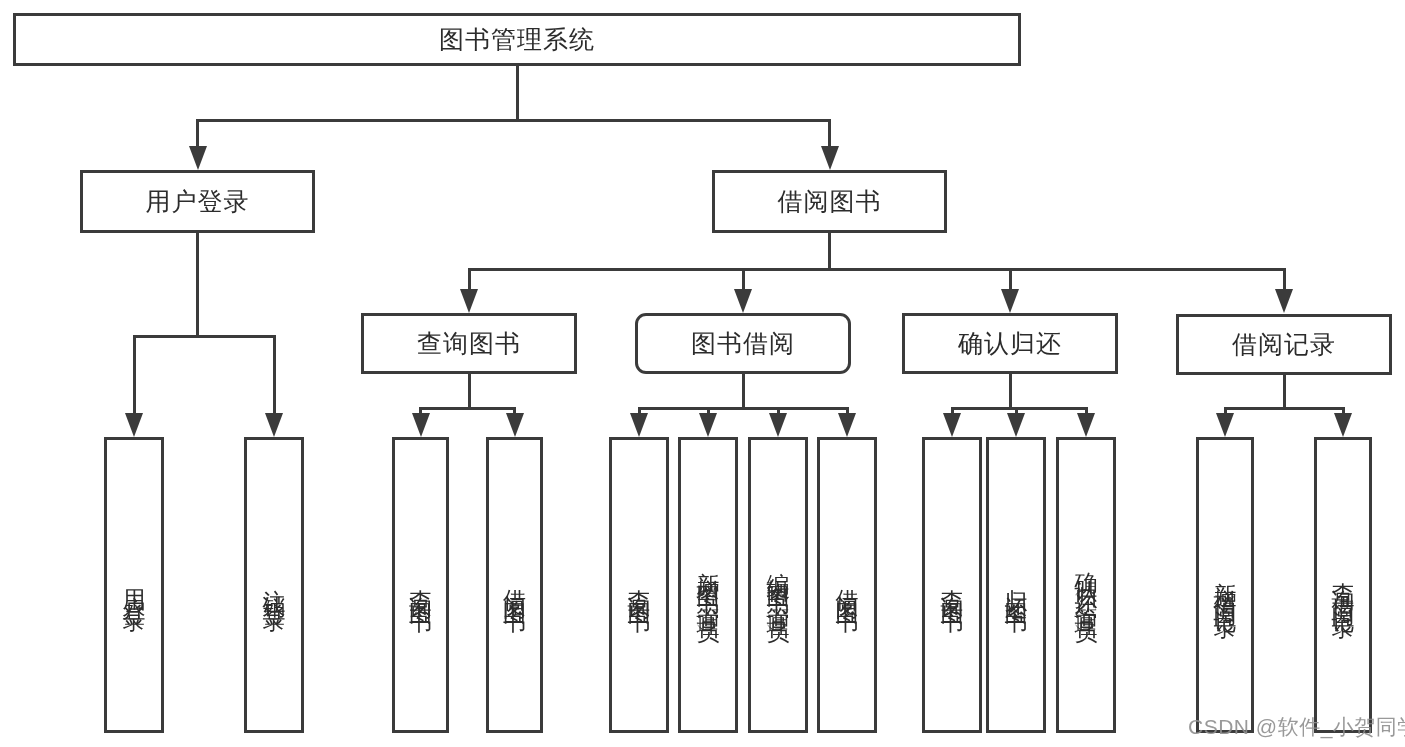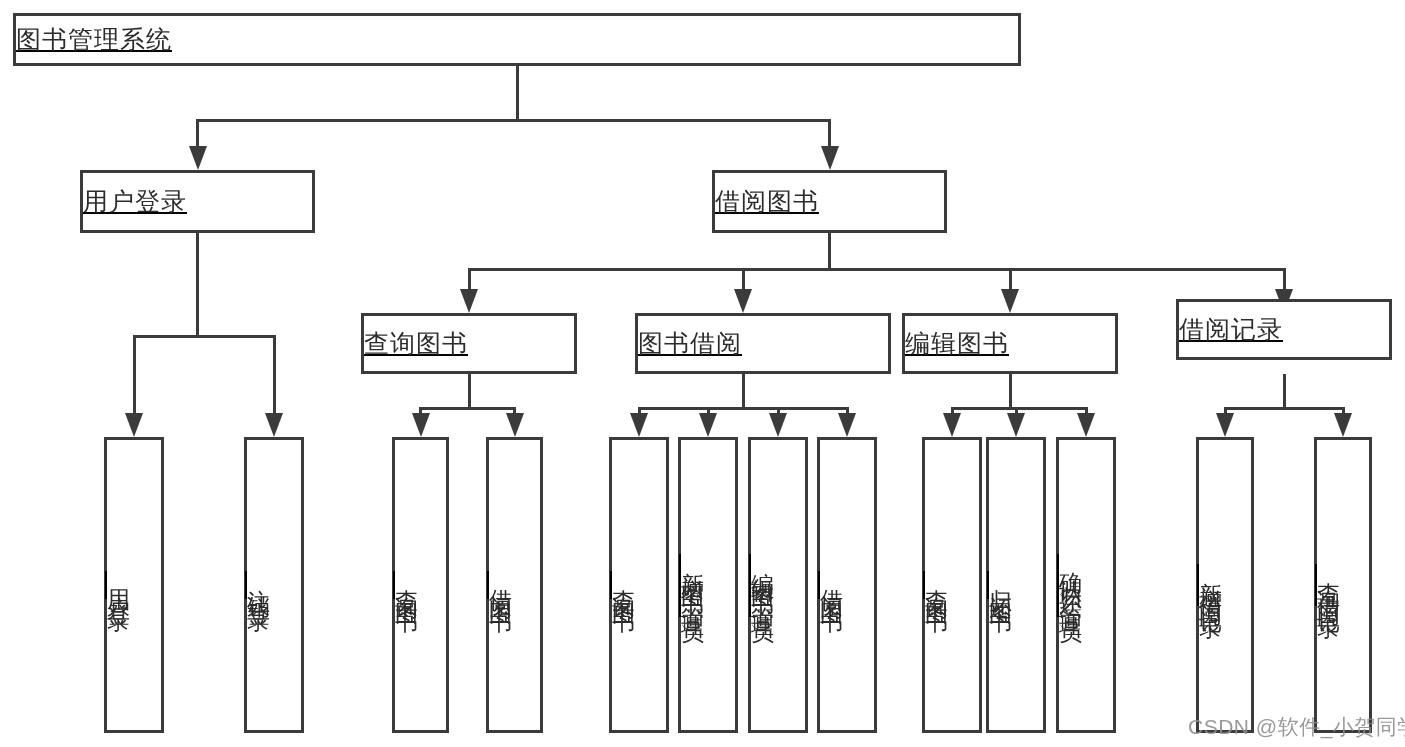--- a/index.html
+++ b/index.html
@@ -23,9 +23,8 @@
     background: #ffffff;
     display: flex;
     align-items: center;
-    justify-content: flex-start;
+    justify-content: center;
     z-index: 2;
-    text-decoration: underline;
   }
   .node .lbl {
     color: var(--text, #2c2c2c);

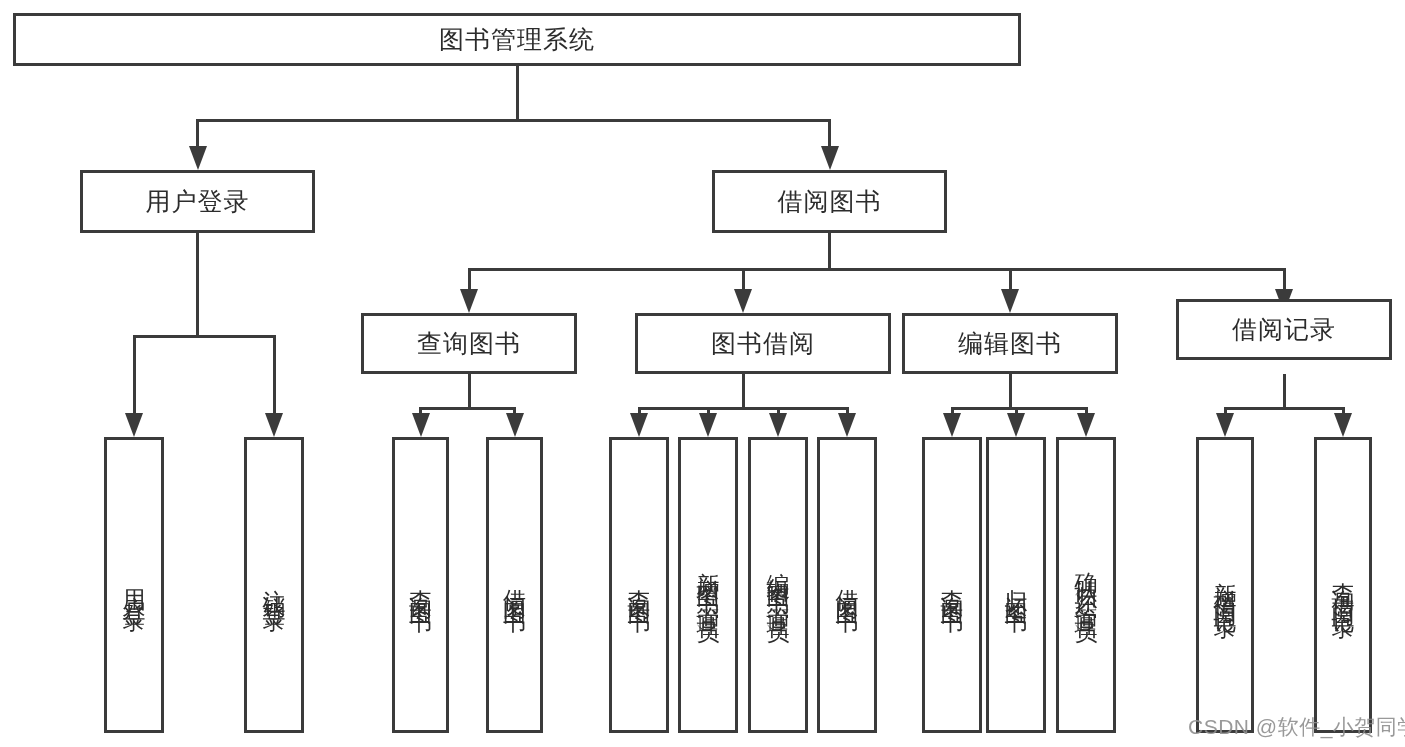--- a/index.html
+++ b/index.html
@@ -138,7 +138,7 @@
       <div class="node" style="left: 361px; top: 313px; width: 216px; height: 61px;">
         <span class="lbl">查询图书</span>
       </div>
-      <div class="node" style="left: 635px; top: 313px; width: 256px; height: 61px;">
+      <div class="node" style="left: 635px; top: 313px; width: 216px; height: 61px; border-radius: 11px;">
         <span class="lbl">图书借阅</span>
       </div>
       <div class="node" style="left: 902px; top: 313px; width: 216px; height: 61px;">

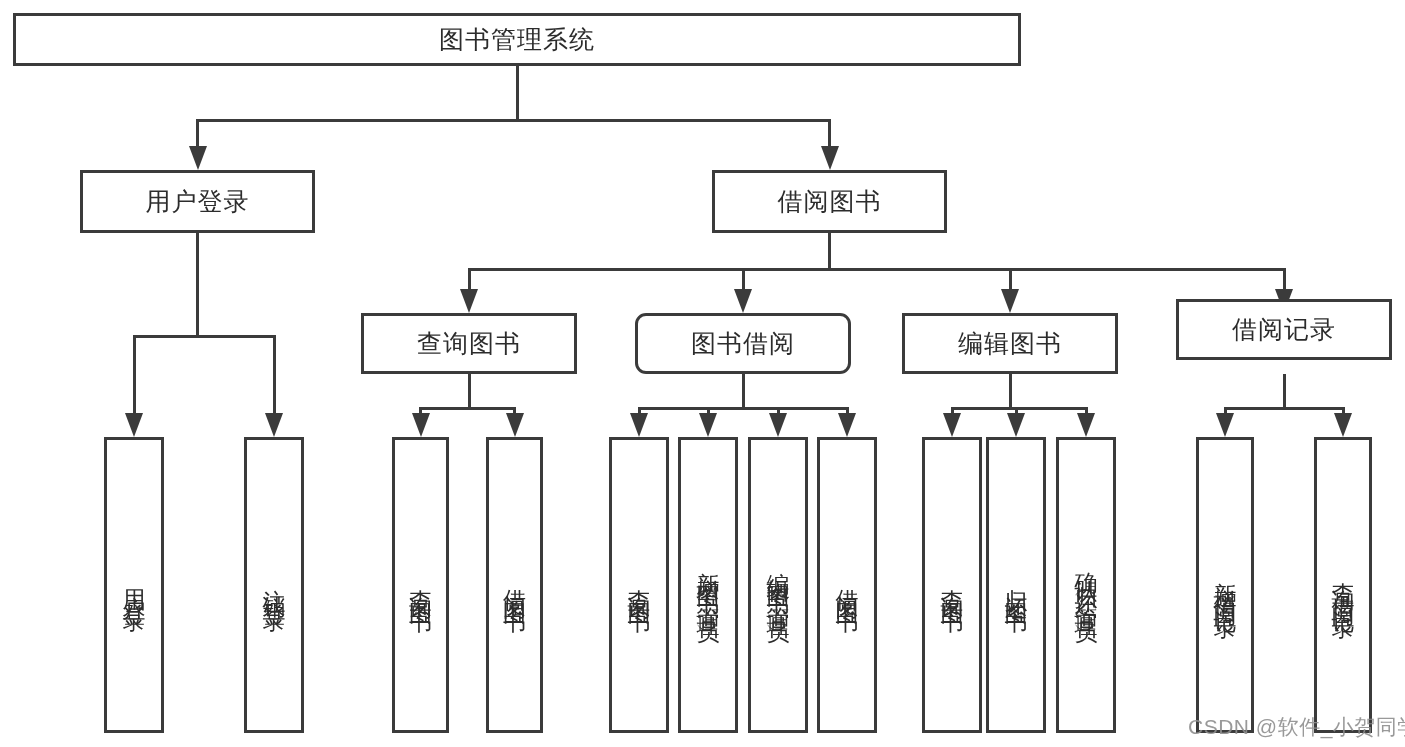--- a/index.html
+++ b/index.html
@@ -142,7 +142,7 @@
         <span class="lbl">图书借阅</span>
       </div>
       <div class="node" style="left: 902px; top: 313px; width: 216px; height: 61px;">
-        <span class="lbl">编辑图书</span>
+        <span class="lbl">确认归还</span>
       </div>
       <div class="node" style="left: 1176px; top: 299px; width: 216px; height: 61px;">
         <span class="lbl">借阅记录</span>

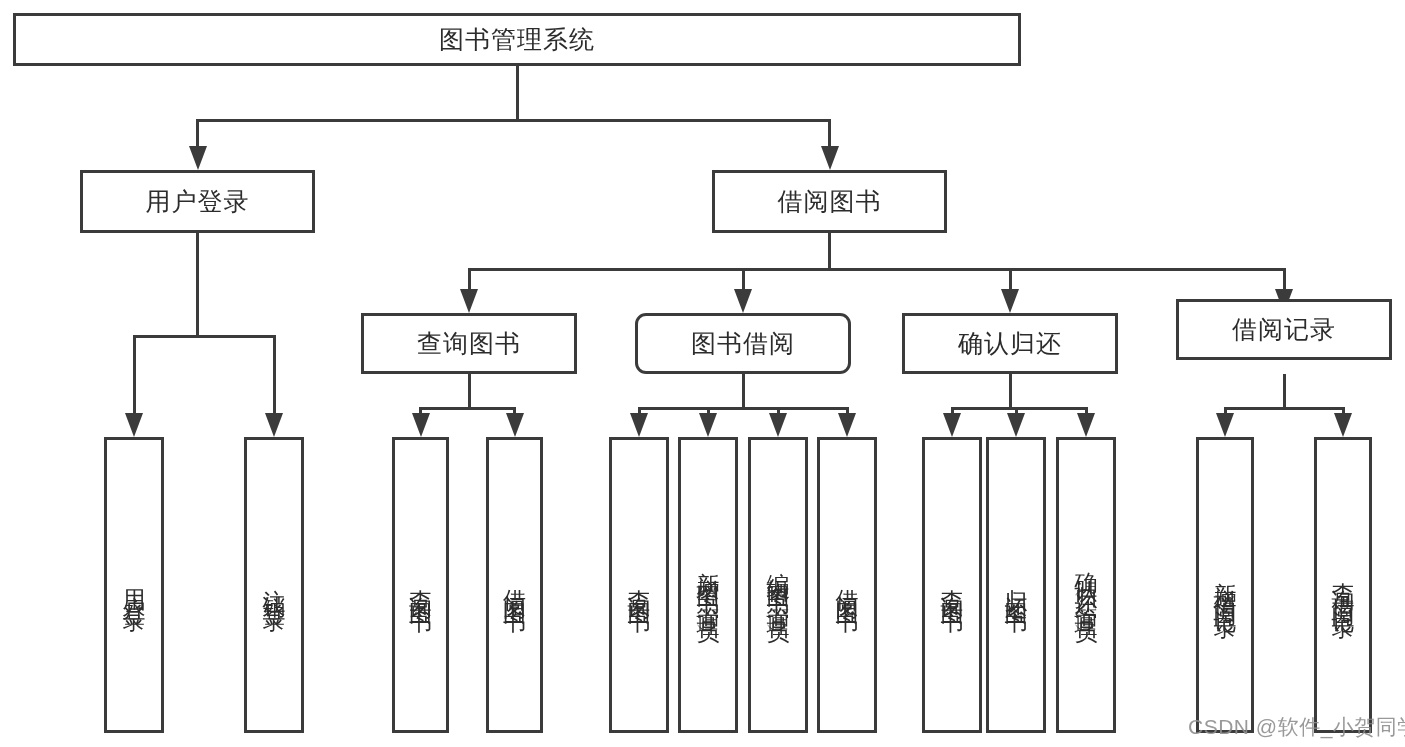--- a/index.html
+++ b/index.html
@@ -144,7 +144,7 @@
       <div class="node" style="left: 902px; top: 313px; width: 216px; height: 61px;">
         <span class="lbl">确认归还</span>
       </div>
-      <div class="node" style="left: 1176px; top: 299px; width: 216px; height: 61px;">
+      <div class="node" style="left: 1176px; top: 314px; width: 216px; height: 61px;">
         <span class="lbl">借阅记录</span>
       </div>
       <div class="node v" style="left: 104px; top: 437px; width: 60px; height: 296px;">

